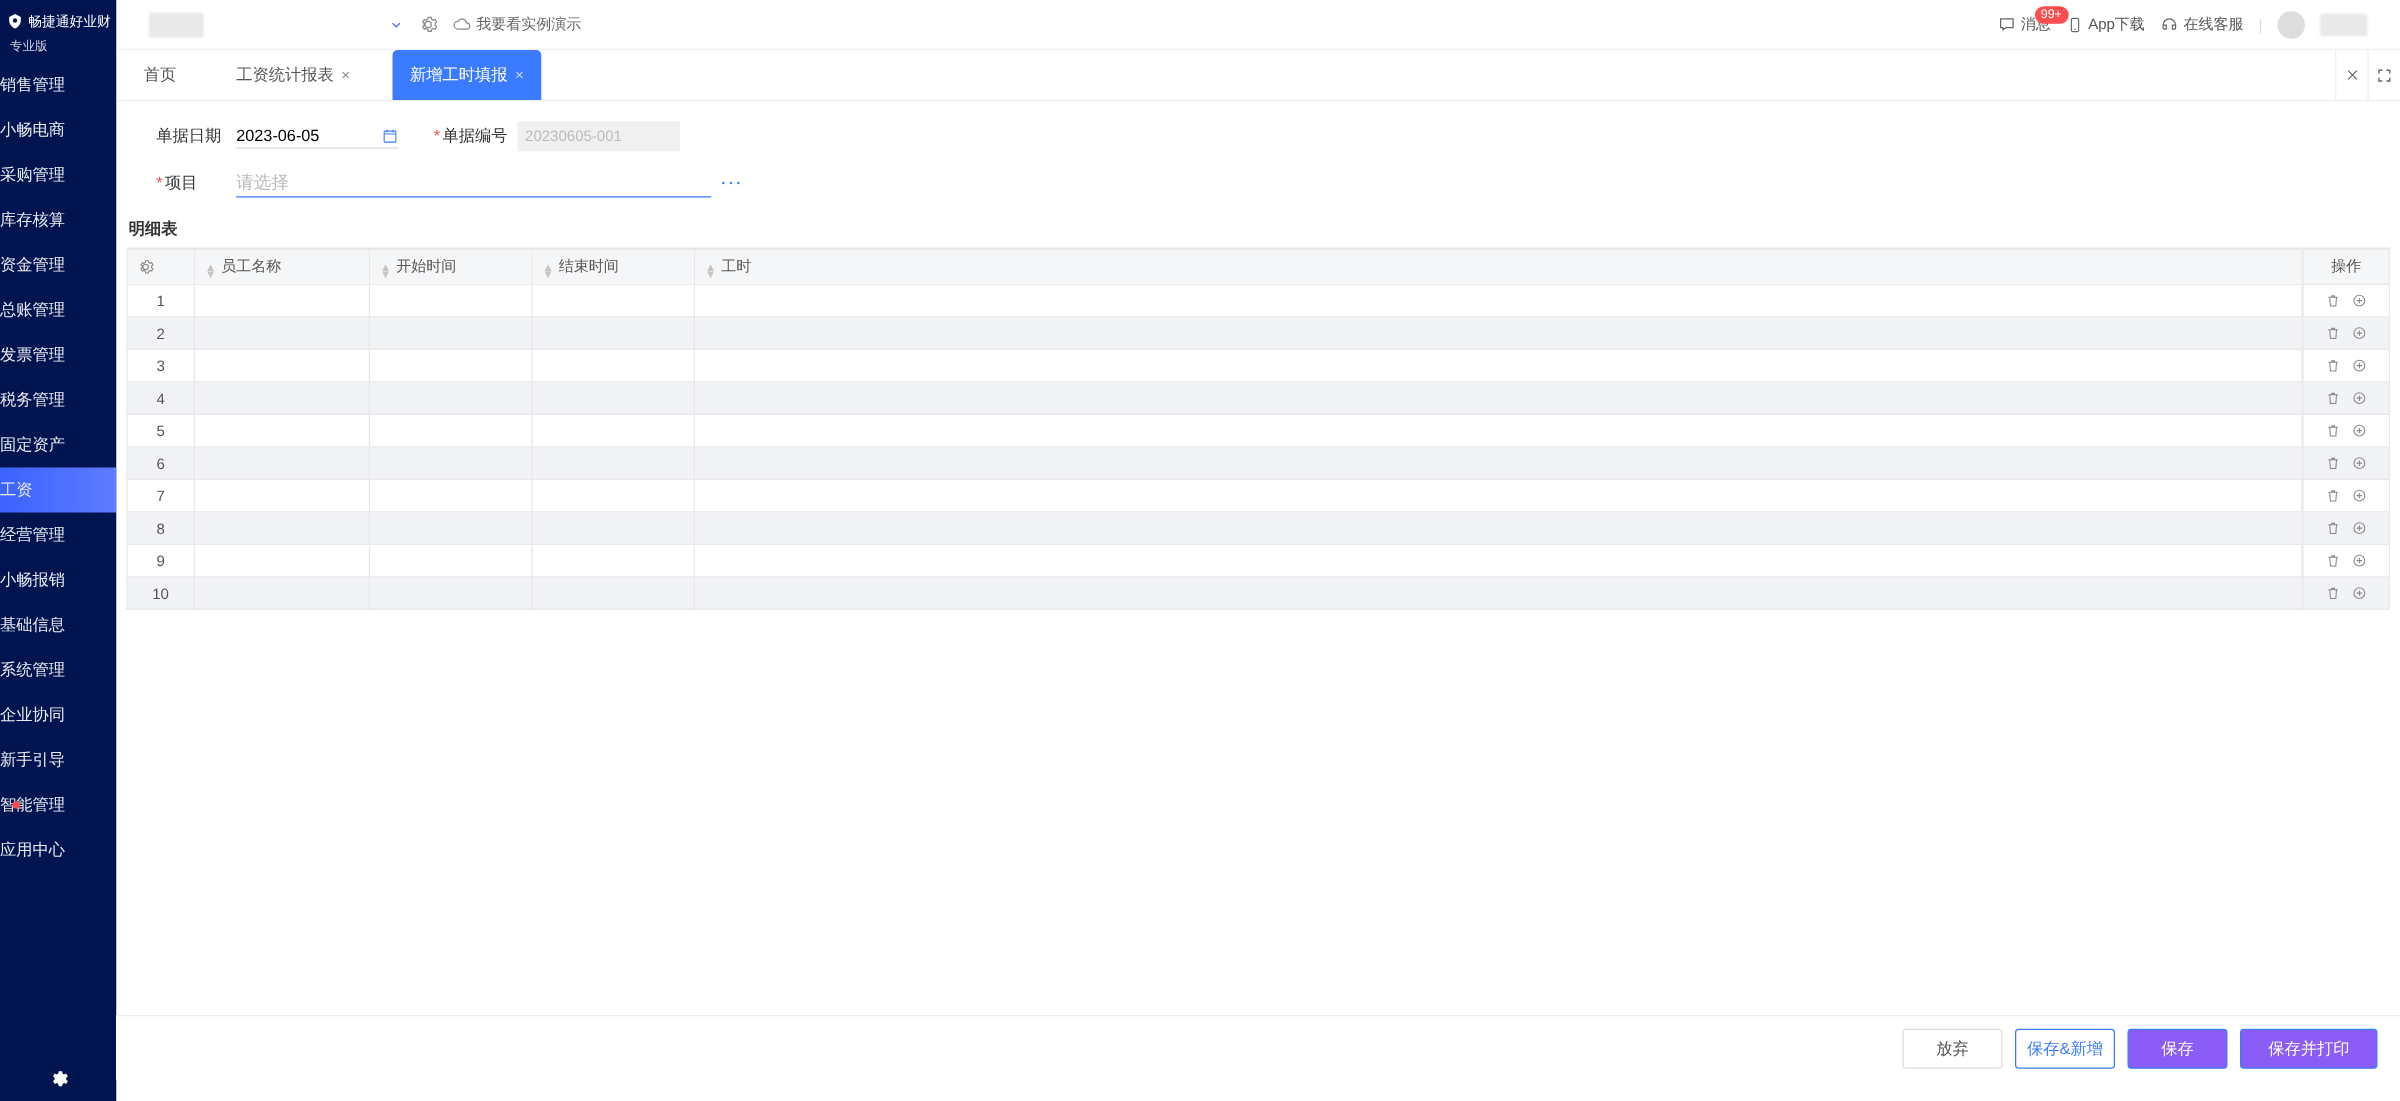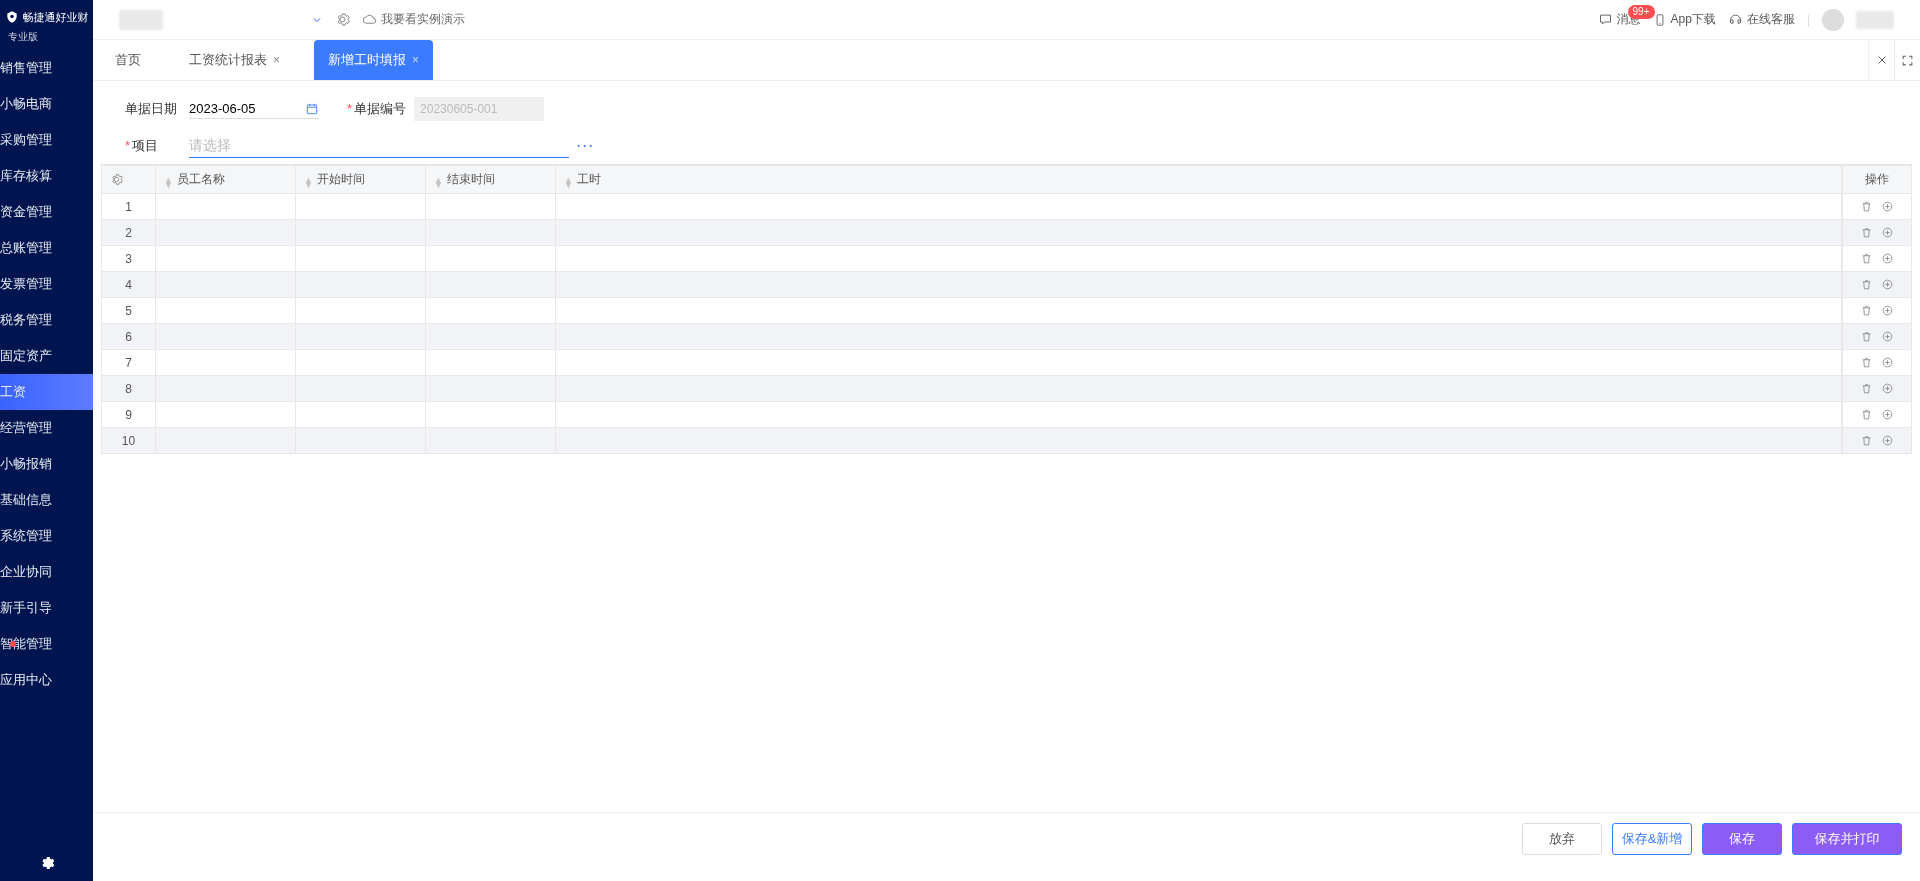--- a/index.html
+++ b/index.html
@@ -258,6 +258,7 @@
         </div>
       </div>
 
+      <div class="section-title">明细表</div>
 
       <div class="table-wrap">
         <table class="tbl">

